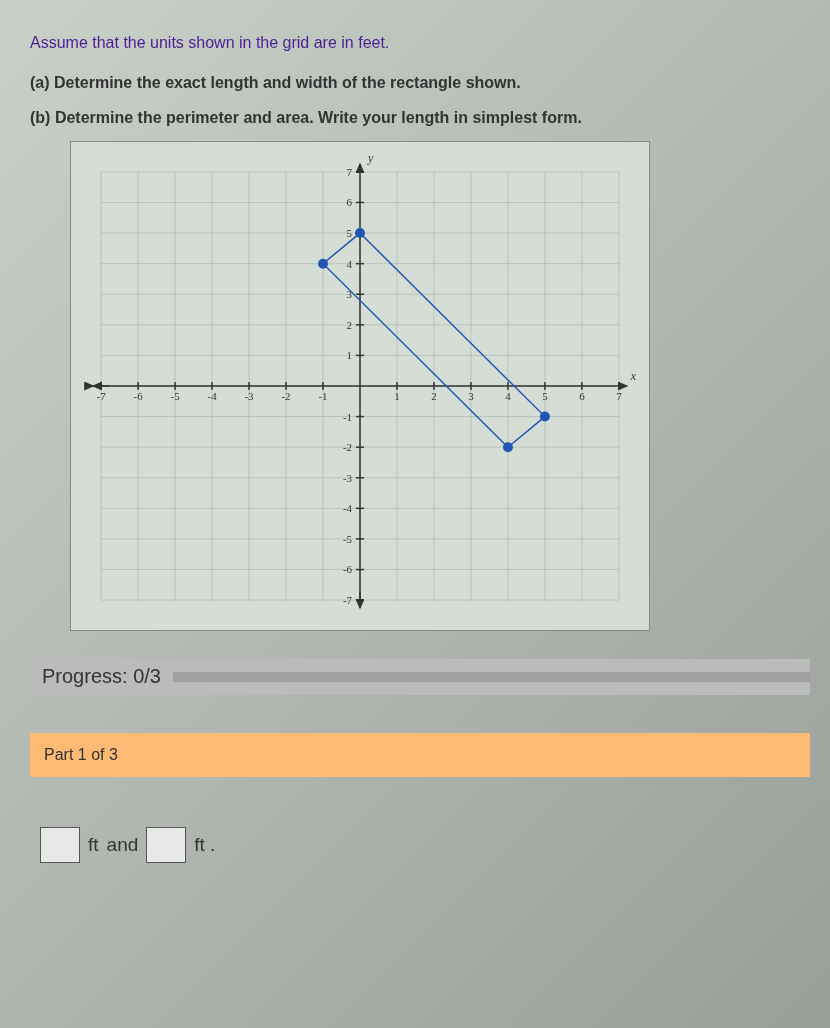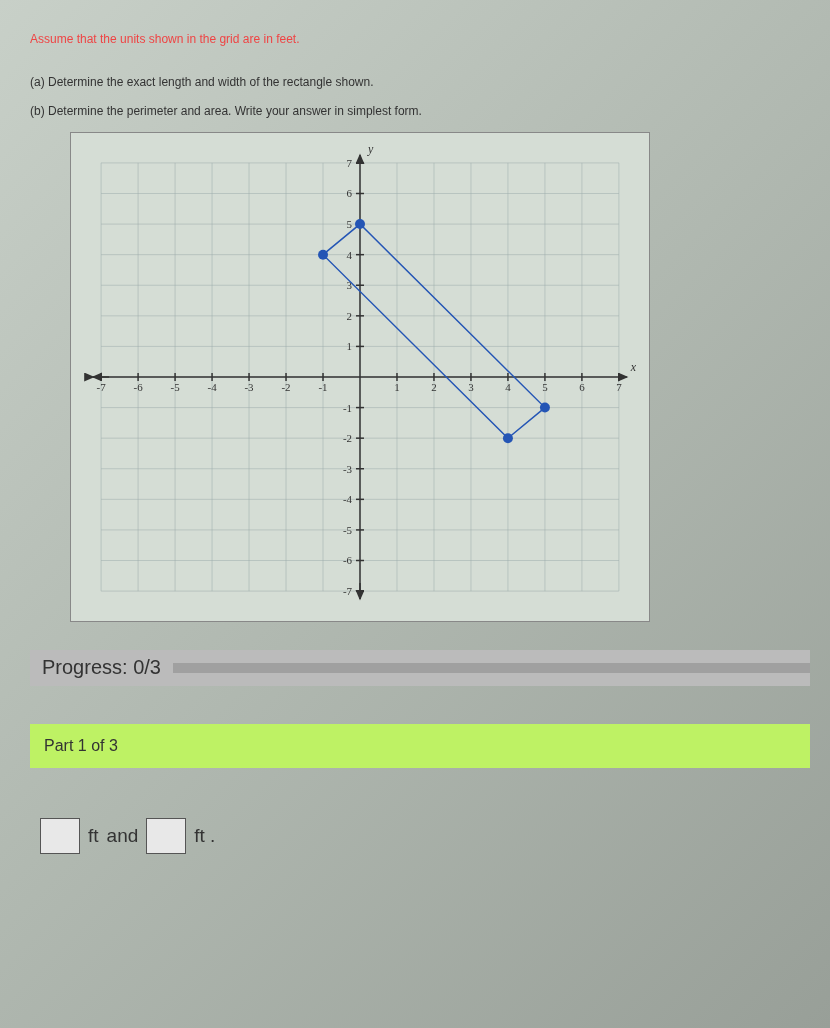--- a/index.html
+++ b/index.html
@@ -13,10 +13,10 @@
       overflow: hidden;
     }
     .question-text {
-      font-size: 12px;
+      font-size: 16px;
       line-height: 1.6;
-      margin-bottom: 24px;
-      color: #ef4444;
+      margin-bottom: 14px;
+      color: #4c1d95;
     }
     .question-part {
       font-size: 12px;

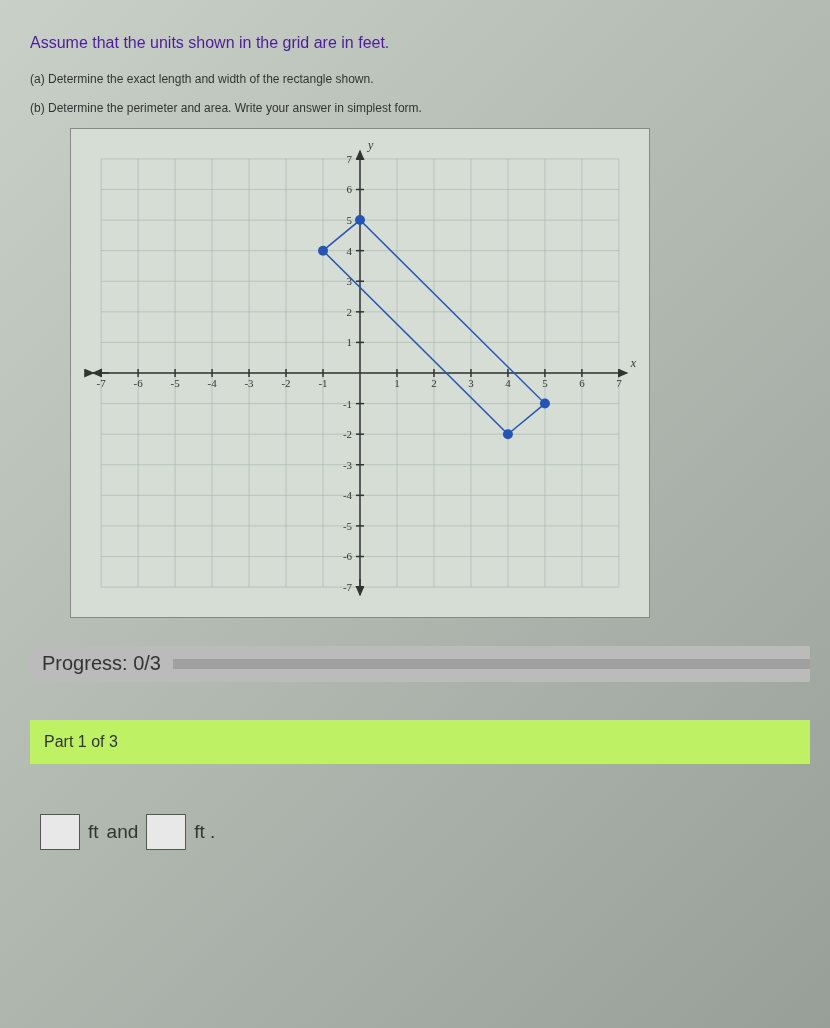--- a/index.html
+++ b/index.html
@@ -19,10 +19,11 @@
       color: #4c1d95;
     }
     .question-part {
-      font-size: 12px;
+      font-size: 16px;
       line-height: 1.6;
       margin-bottom: 10px;
       color: #333;
+      font-weight: bold;
     }
     .chart-container {
       margin: 10px 0 20px 40px;

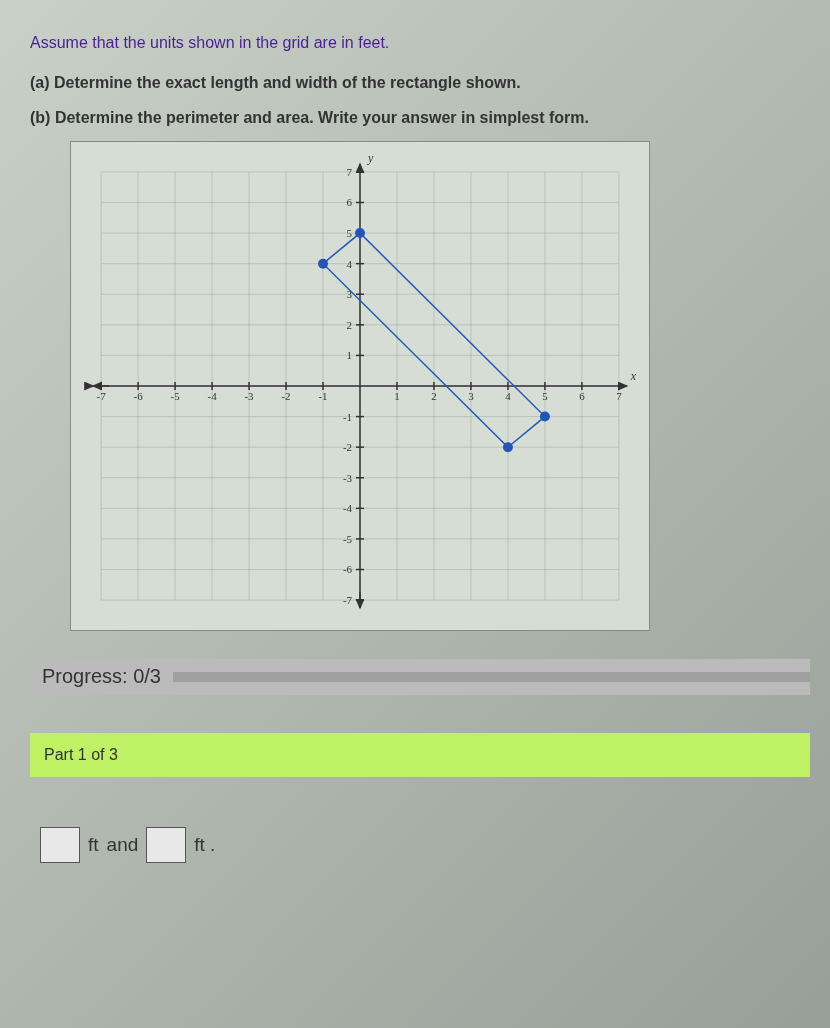--- a/index.html
+++ b/index.html
@@ -105,7 +105,7 @@
 
 <div class="question-text">Assume that the units shown in the grid are in feet.</div>
 <div class="question-part">(a) Determine the exact length and width of the rectangle shown.</div>
-<div class="question-part">(b) Determine the perimeter and area. Write your answer in simplest form.</div>
+<div class="question-part">(b) Determine the perimeter and area. Write your length in simplest form.</div>
 
 <div class="chart-container">
   <svg class="chart-svg" viewBox="0 0 560 470">

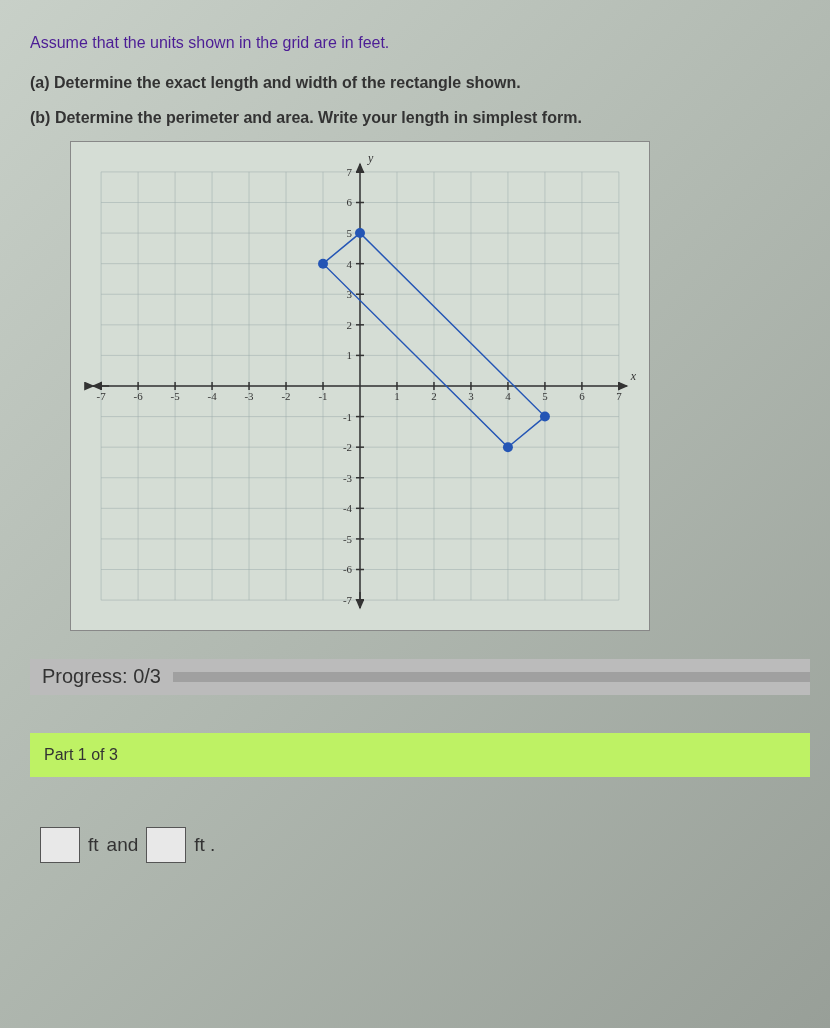--- a/index.html
+++ b/index.html
@@ -72,7 +72,7 @@
       background: #4a90d9;
     }
     .part-header {
-      background: #bef264;
+      background: #fdba74;
       padding: 10px 14px;
       font-size: 16px;
       color: #333;

